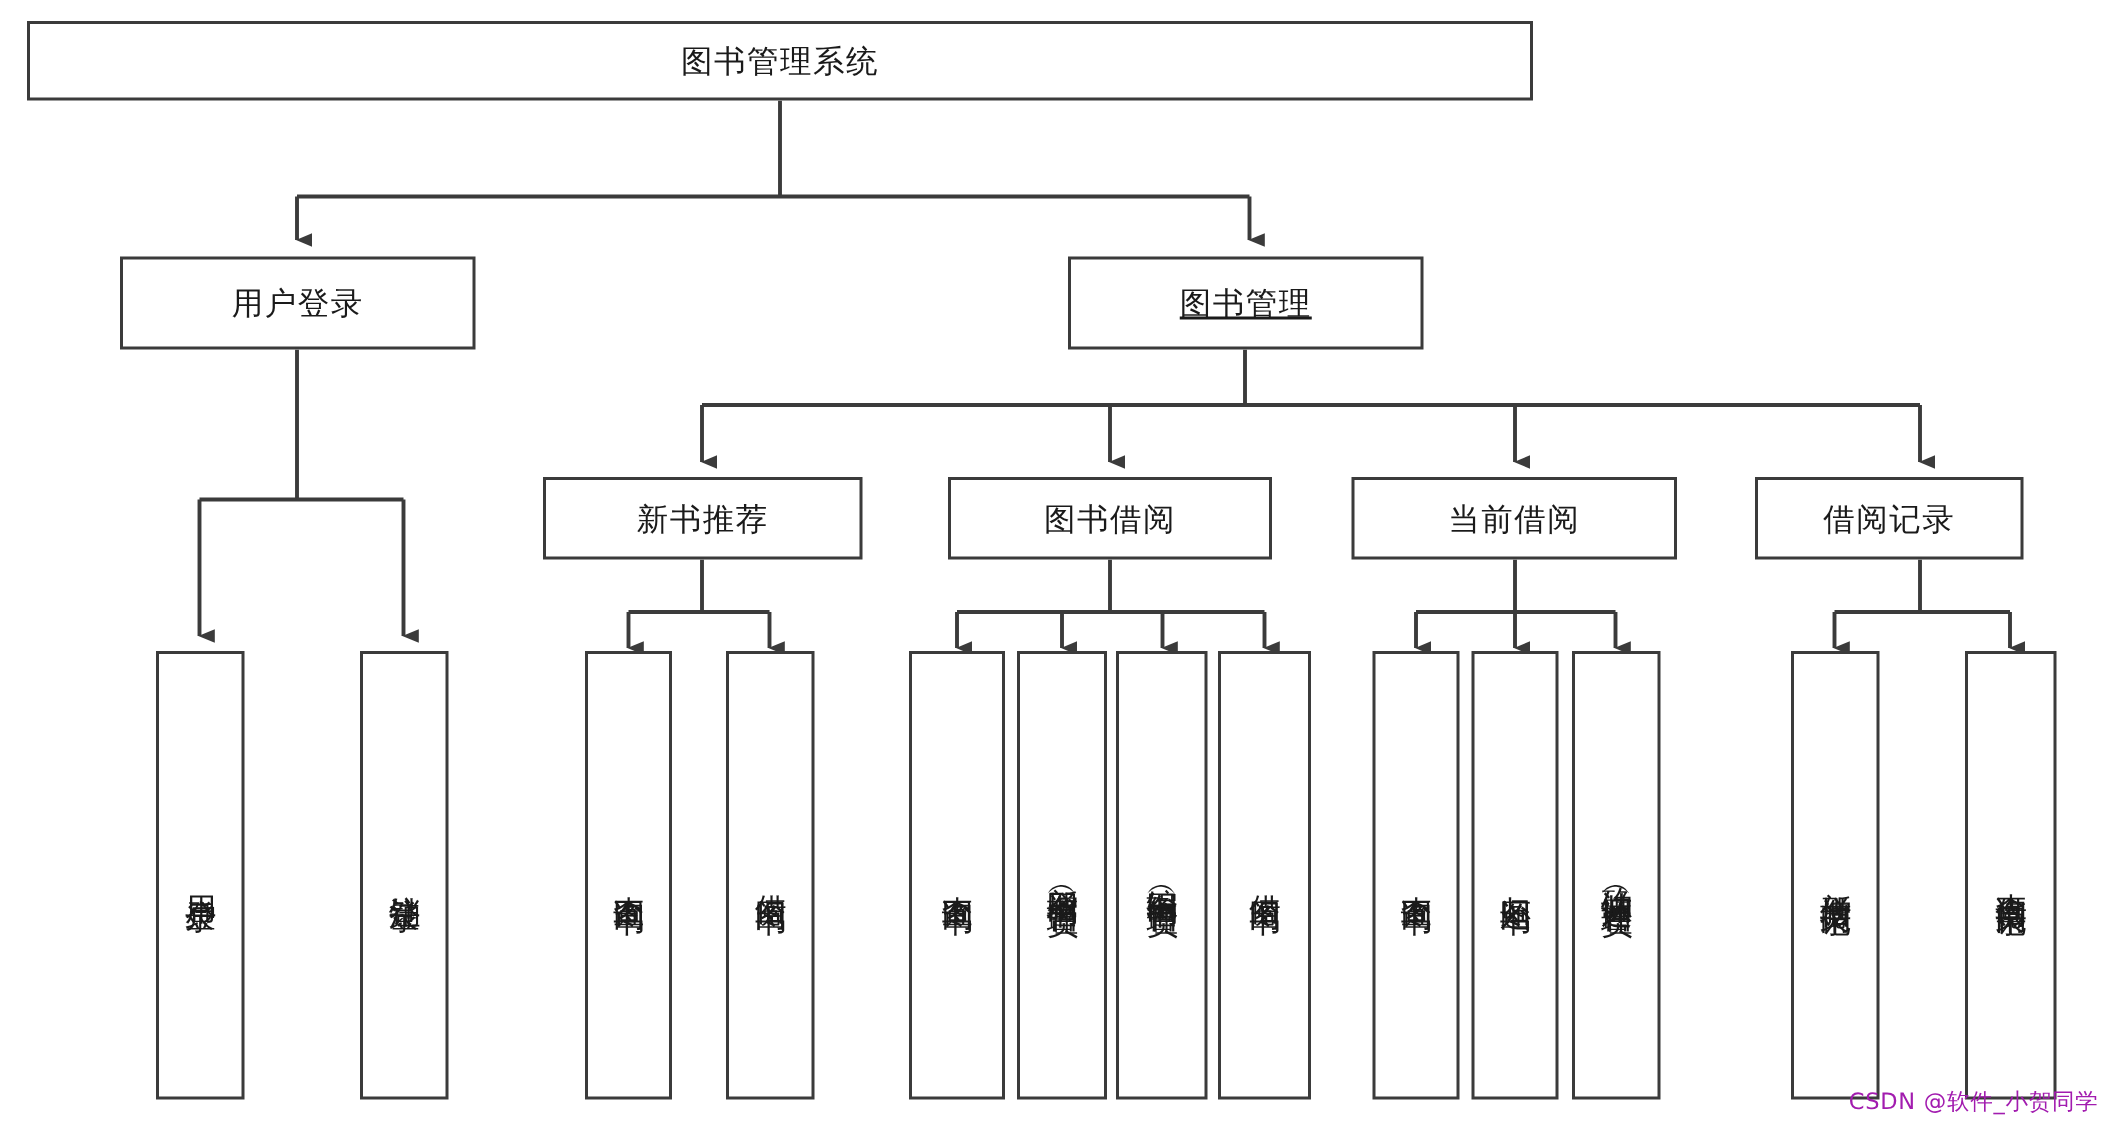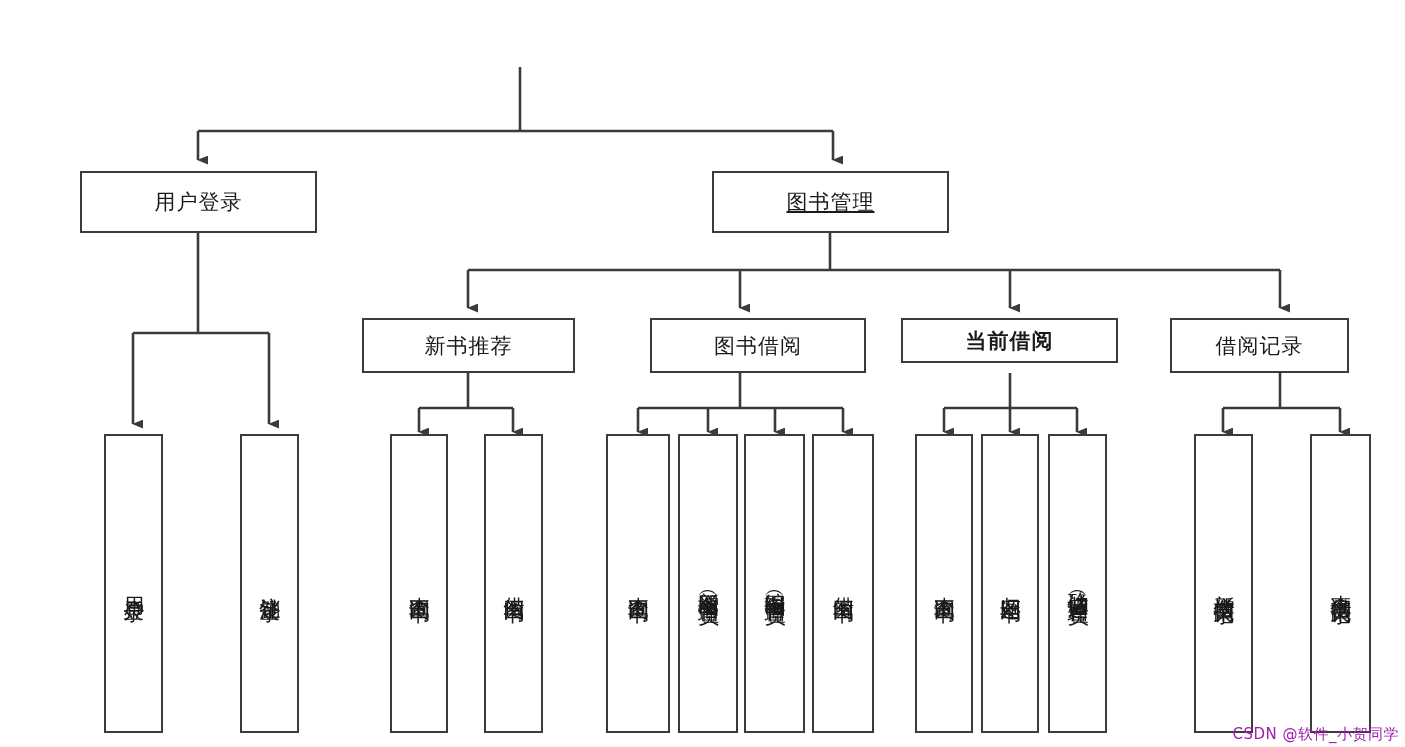--- a/index.html
+++ b/index.html
@@ -122,6 +122,9 @@
     </g>
   </svg>
 
+  <div class="node horiz" style="left:18px; top:14px; width:1004px; height:53px;">
+    <span>图书管理系统</span>
+  </div>
 
   <div class="node horiz" style="left:80px; top:171px; width:237px; height:62px;">
     <span>用户登录</span>

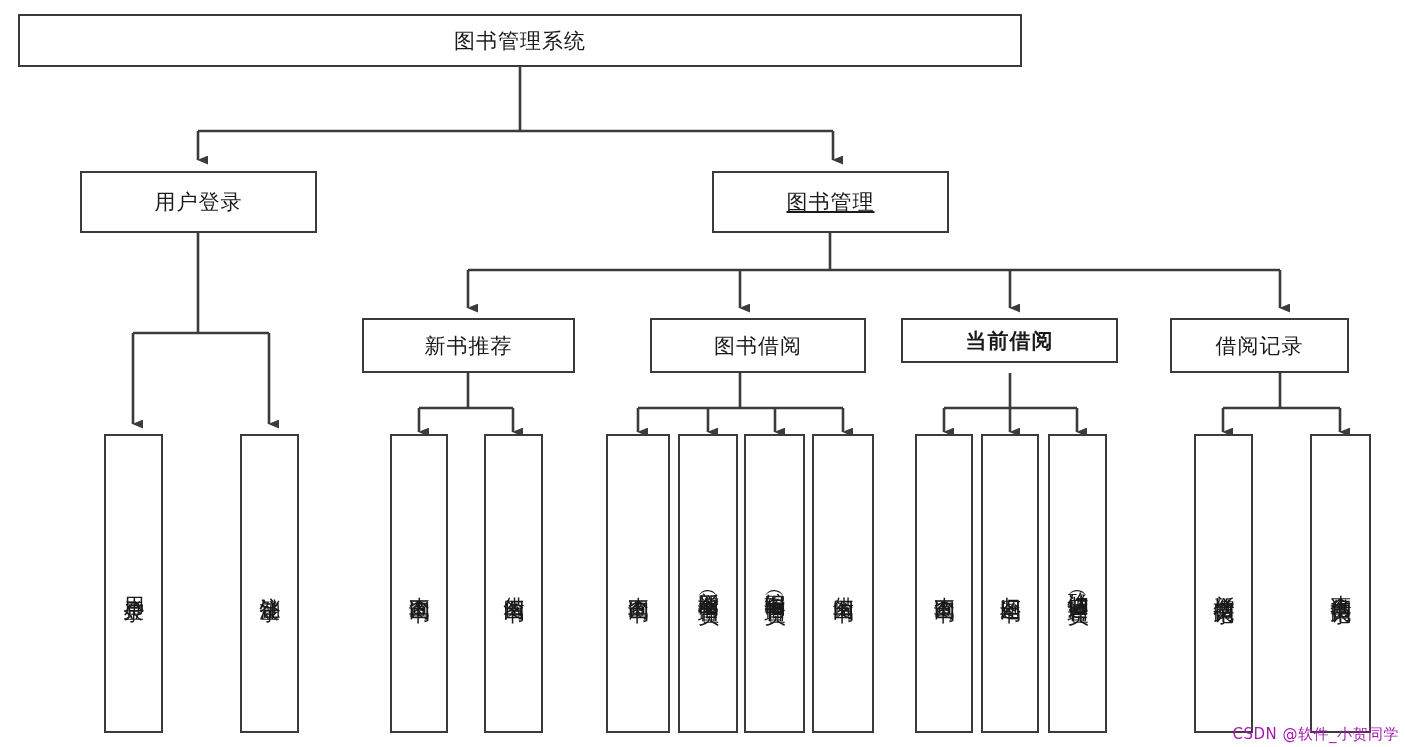--- a/index.html
+++ b/index.html
@@ -136,7 +136,7 @@
   <div class="node horiz" style="left:362px; top:318px; width:213px; height:55px;">
     <span>新书推荐</span>
   </div>
-  <div class="node horiz" style="left:632px; top:318px; width:216px; height:55px;margin-left:18px;">
+  <div class="node horiz" style="left:632px; top:318px; width:216px; height:55px;">
     <span>图书借阅</span>
   </div>
   <div class="node horiz" style="left:901px; top:318px; width:217px; height:45px;font-weight:bold;">

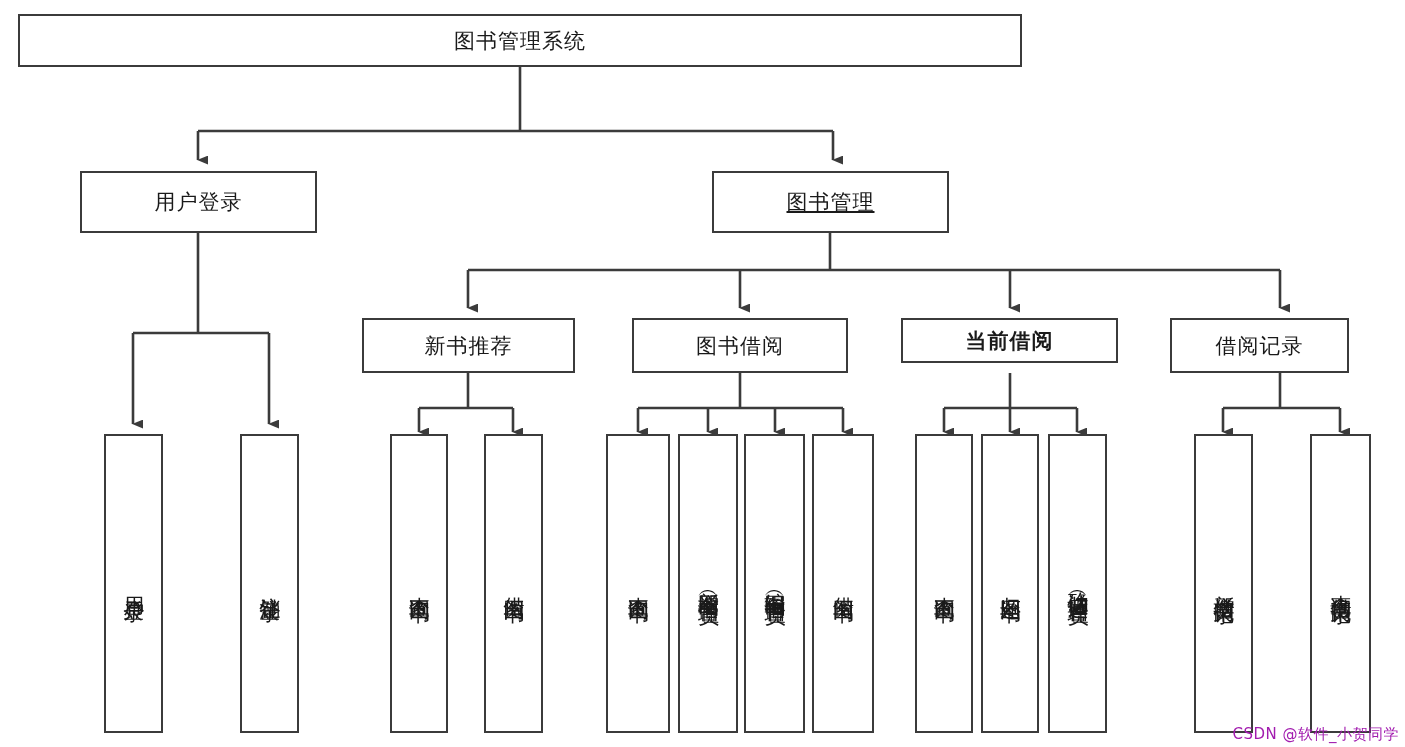--- a/index.html
+++ b/index.html
@@ -139,7 +139,7 @@
   <div class="node horiz" style="left:632px; top:318px; width:216px; height:55px;">
     <span>图书借阅</span>
   </div>
-  <div class="node horiz" style="left:901px; top:318px; width:217px; height:45px;font-weight:bold;">
+  <div class="node horiz" style="left:901px; top:318px; width:217px; height:55px;">
     <span>当前借阅</span>
   </div>
   <div class="node horiz" style="left:1170px; top:318px; width:179px; height:55px;">

